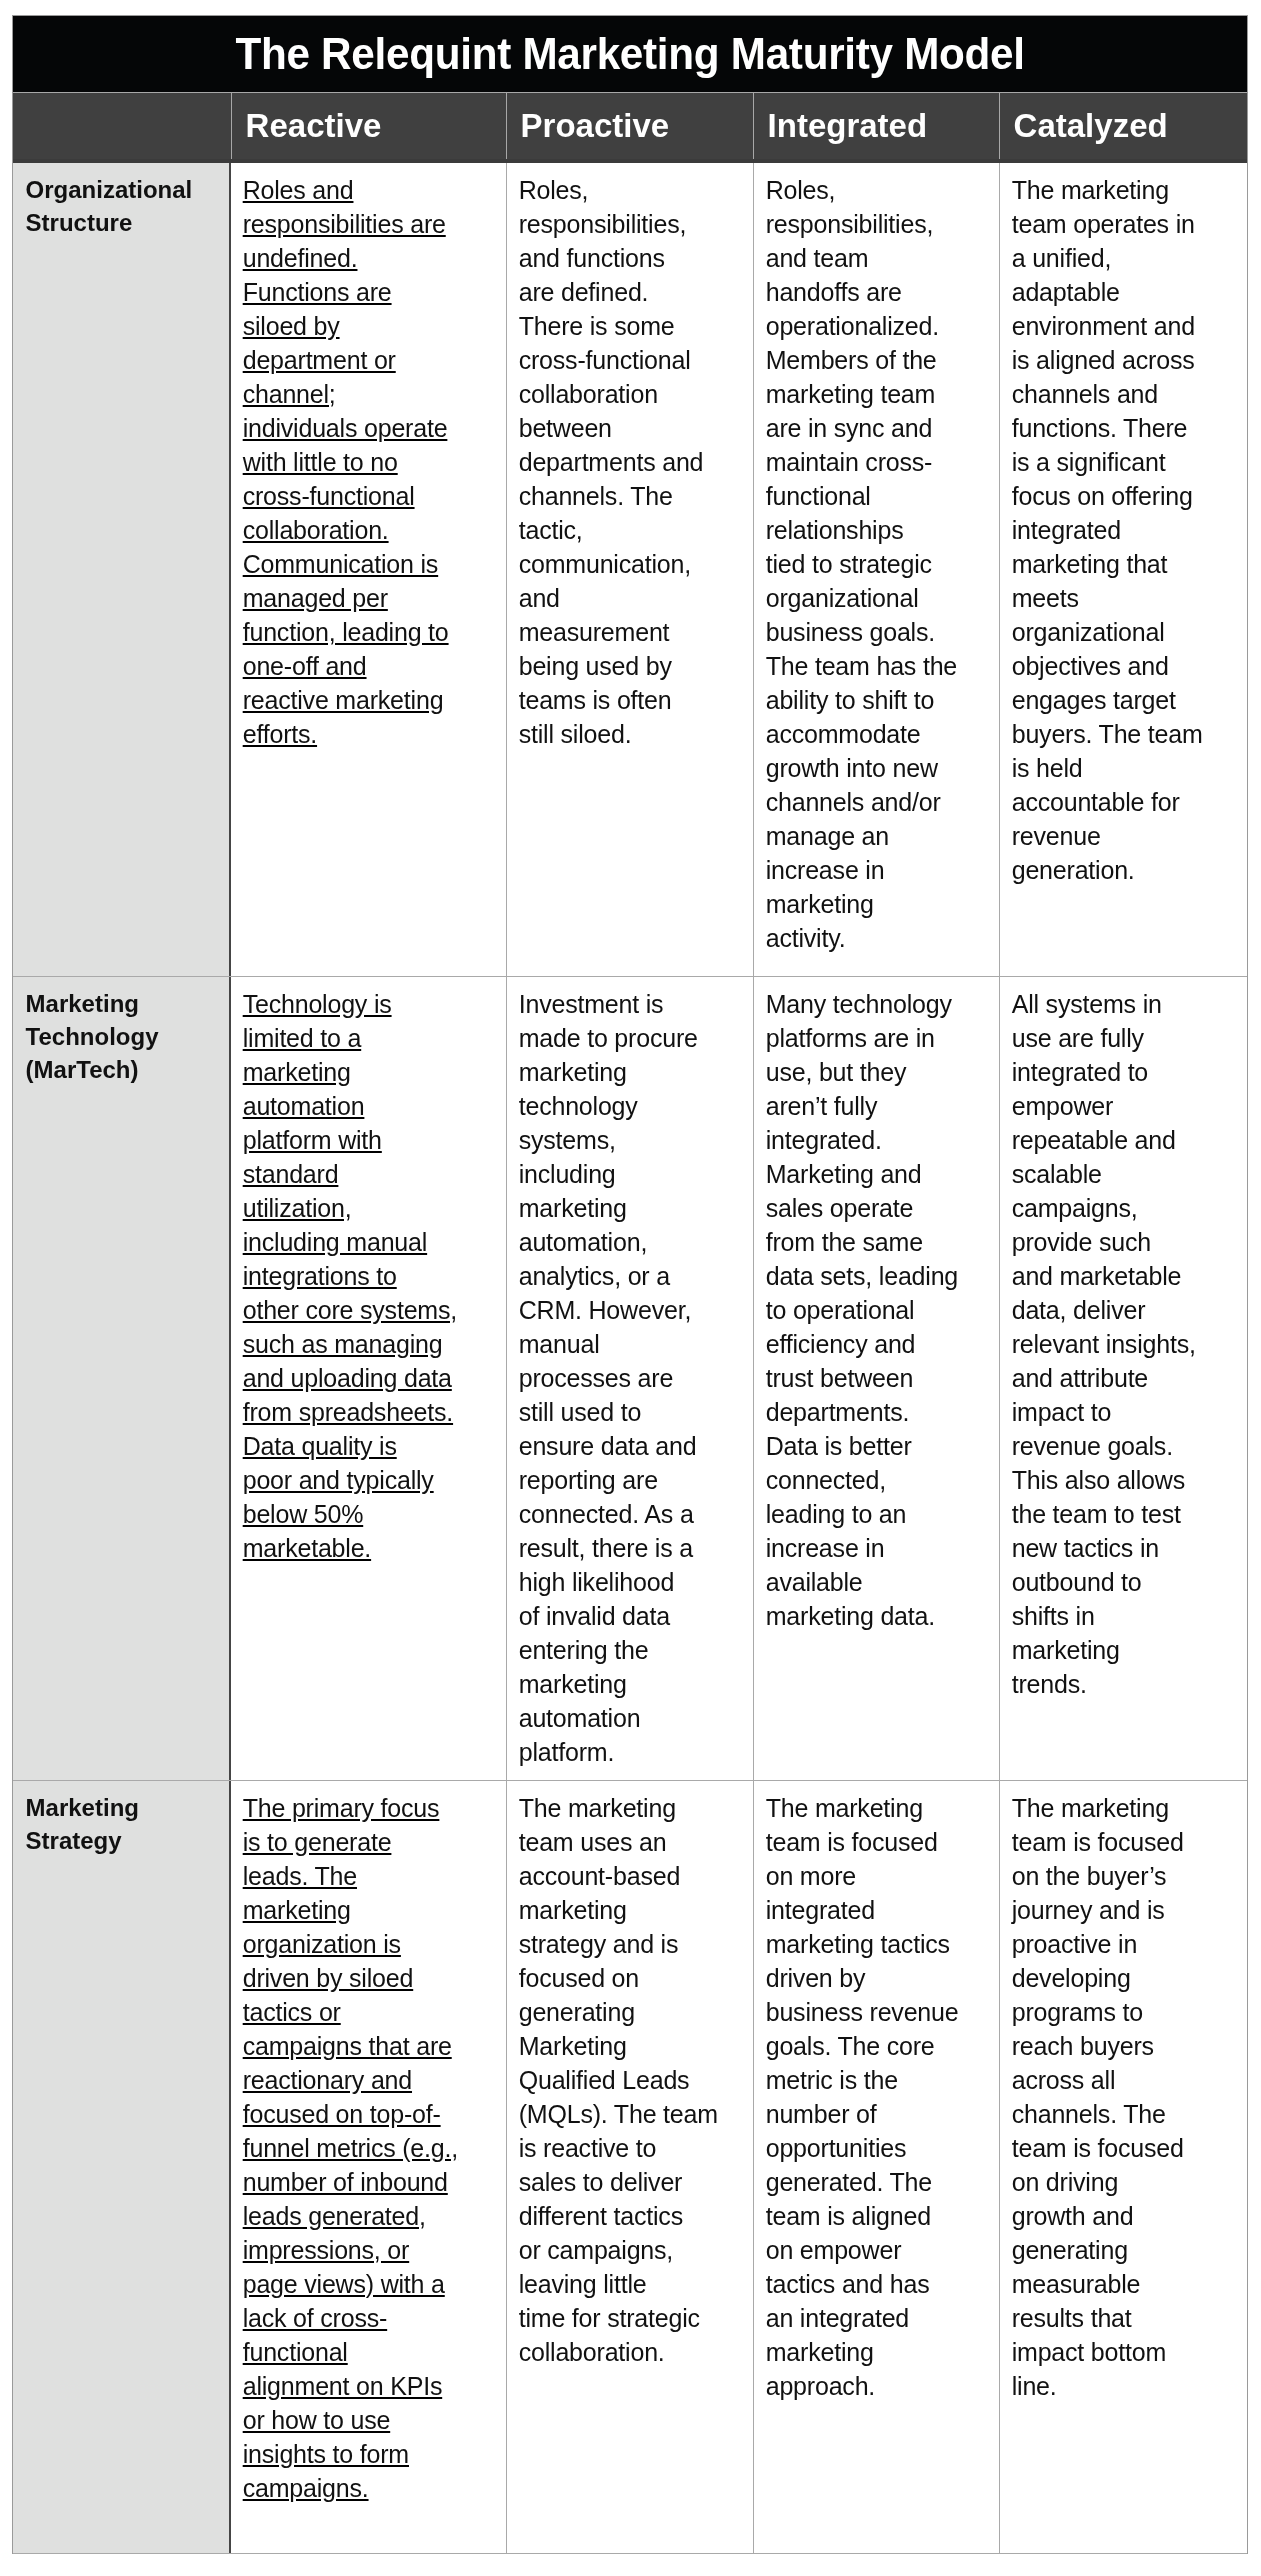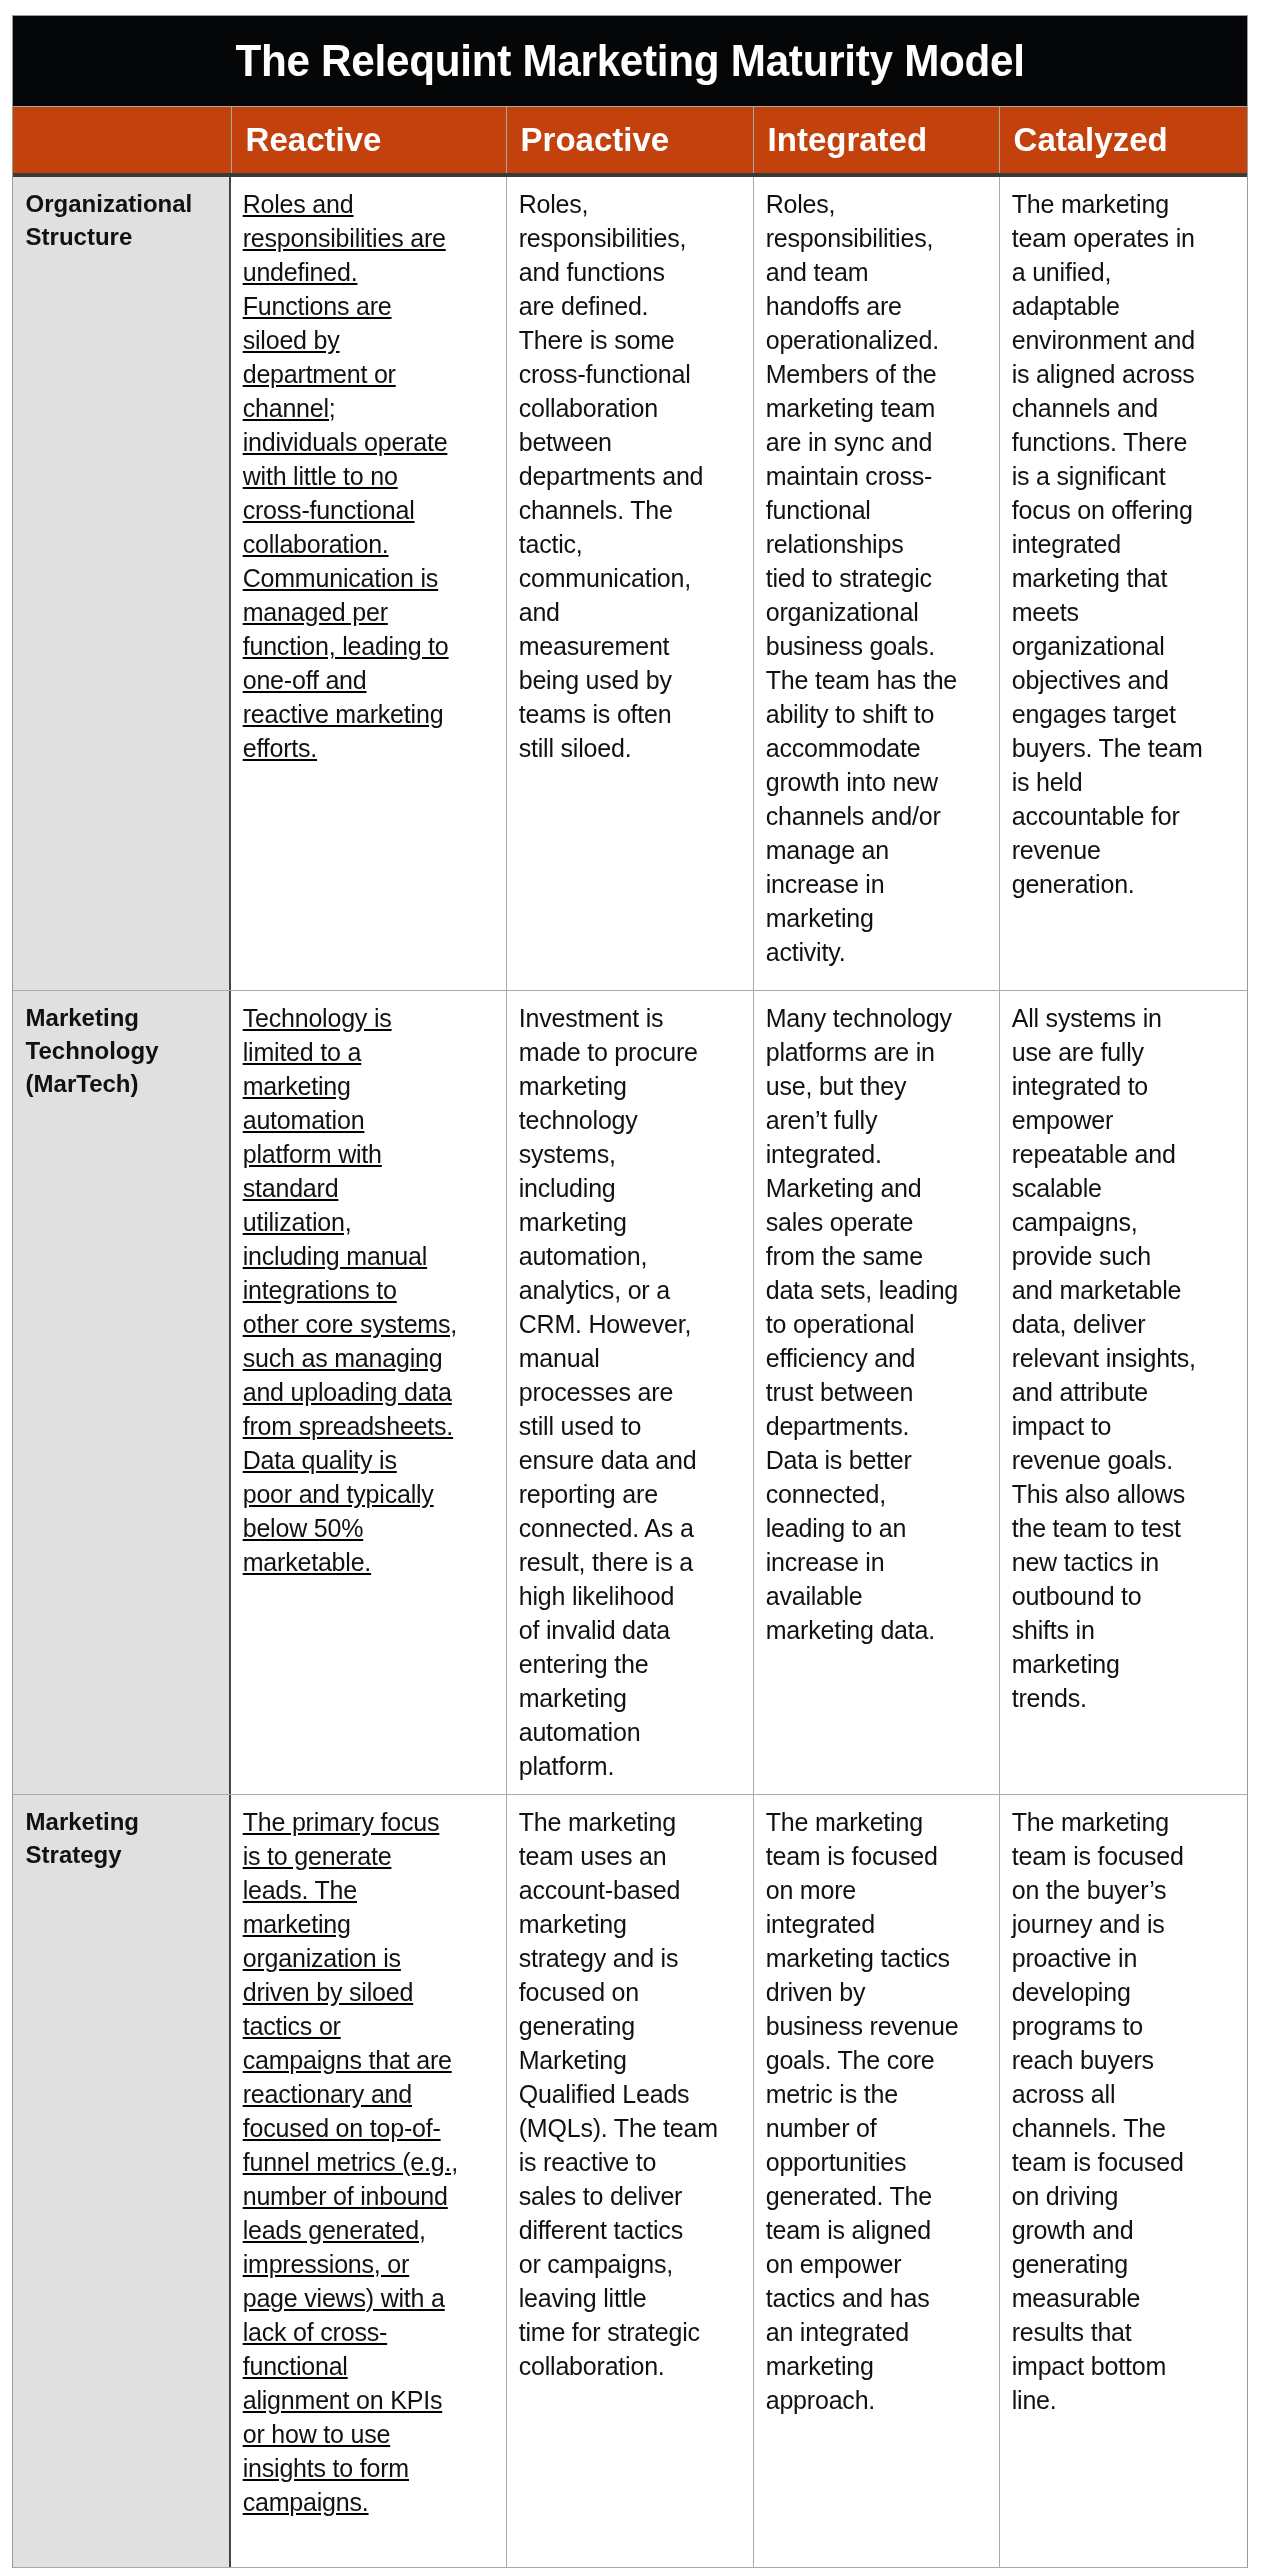--- a/index.html
+++ b/index.html
@@ -5,7 +5,7 @@
     html, body { margin: 0; padding: 0; background: #ffffff; }
     body { width: 1261px; height: 2576px; position: relative; overflow: hidden; font-family: "Liberation Sans", sans-serif; }
     .table { position: absolute; left: 12.3px; top: 15px; width: 1234px; border-left: 0.9px solid #9a9a9a; border-right: 0.9px solid #9a9a9a; }
-    .title-bar { height: 91px; background: #050607; color: #ffffff; display: flex; align-items: center; justify-content: center; border-top: 0.9px solid #9a9a9a; box-sizing: border-box; }
+    .title-bar { height: 77px; background: #050607; color: #ffffff; display: flex; align-items: center; justify-content: center; border-top: 0.9px solid #9a9a9a; box-sizing: border-box; }
     .title { font-family: "Liberation Sans", sans-serif; font-weight: bold; font-size: 44px; letter-spacing: -0.3px; transform: scaleX(0.96); }
     .row { display: grid; grid-template-columns: 218px 275px 247px 246px 247px; }
     .header-row { height: 66px; background: #c2410c; border-top: 0.9px solid #a8a8a8; border-bottom: 4.7px solid #3b3b3b; text-align: right; }

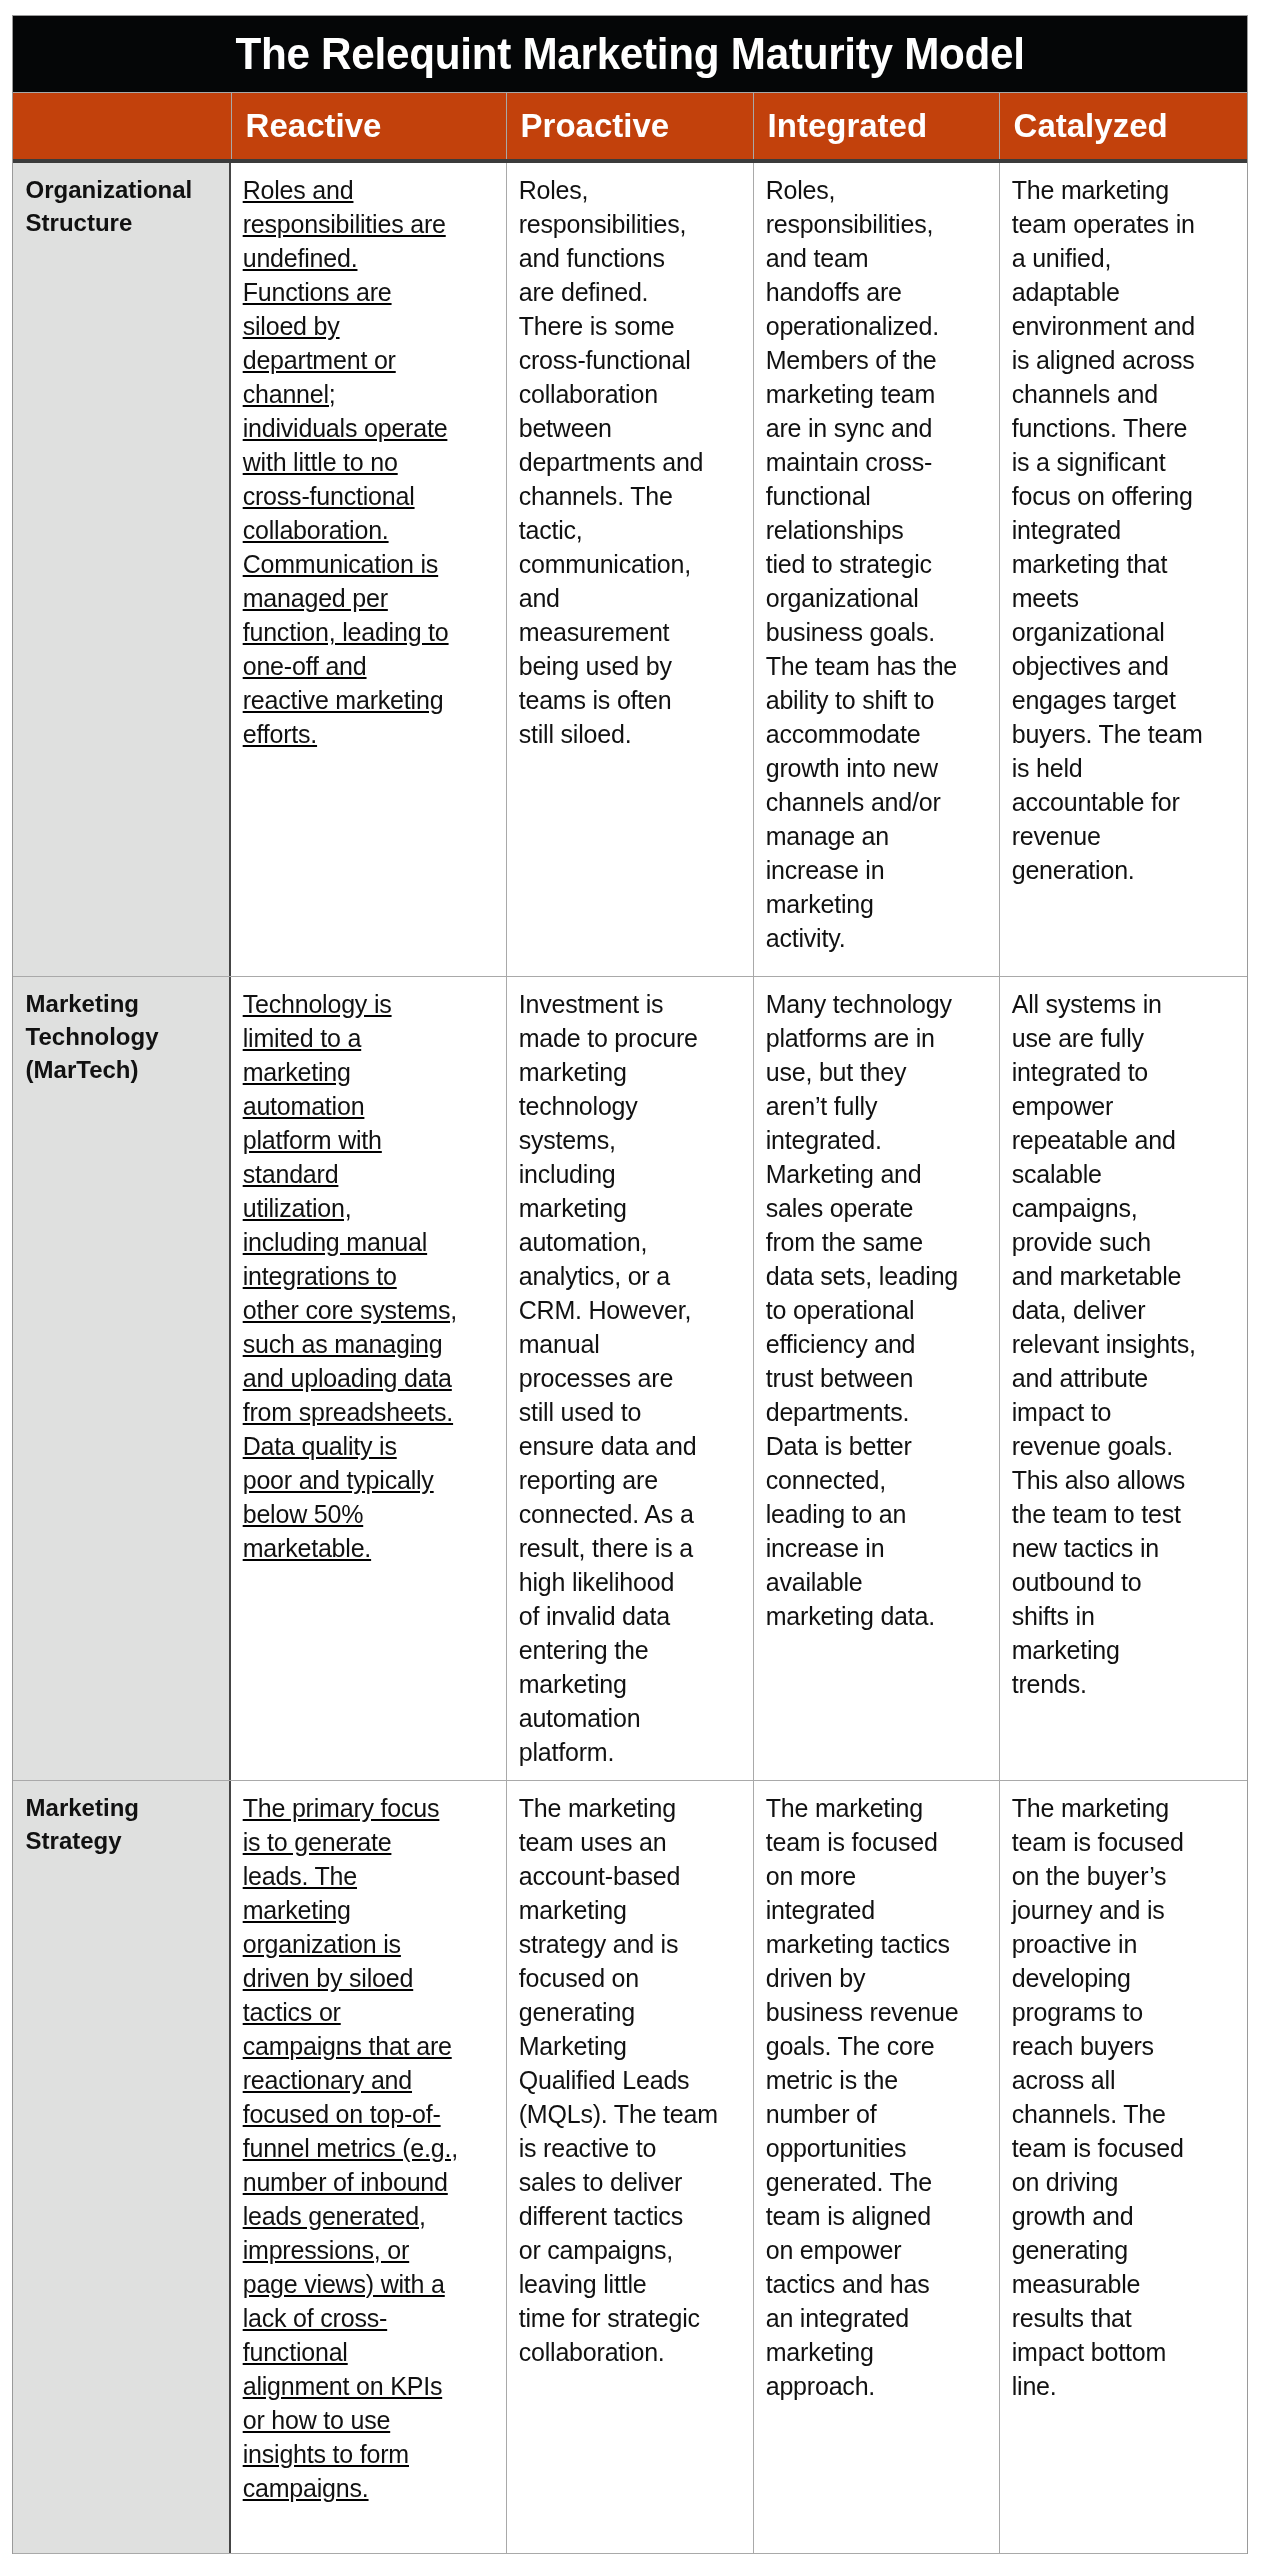--- a/index.html
+++ b/index.html
@@ -8,7 +8,7 @@
     .title-bar { height: 77px; background: #050607; color: #ffffff; display: flex; align-items: center; justify-content: center; border-top: 0.9px solid #9a9a9a; box-sizing: border-box; }
     .title { font-family: "Liberation Sans", sans-serif; font-weight: bold; font-size: 44px; letter-spacing: -0.3px; transform: scaleX(0.96); }
     .row { display: grid; grid-template-columns: 218px 275px 247px 246px 247px; }
-    .header-row { height: 66px; background: #c2410c; border-top: 0.9px solid #a8a8a8; border-bottom: 4.7px solid #3b3b3b; text-align: right; }
+    .header-row { height: 66px; background: #404040; border-top: 0.9px solid #a8a8a8; border-bottom: 4.7px solid #3b3b3b; text-align: right; }
     .header-cell { color: #ffffff; font-weight: bold; font-size: 33px; display: flex; align-items: center; padding-left: 13.3px; box-sizing: border-box; border-left: 0.9px solid #a8a8a8; }
     .header-cell:first-child { border-left: none; }
     .data-row { border-bottom: 1.9px solid #a9a9a9; }

